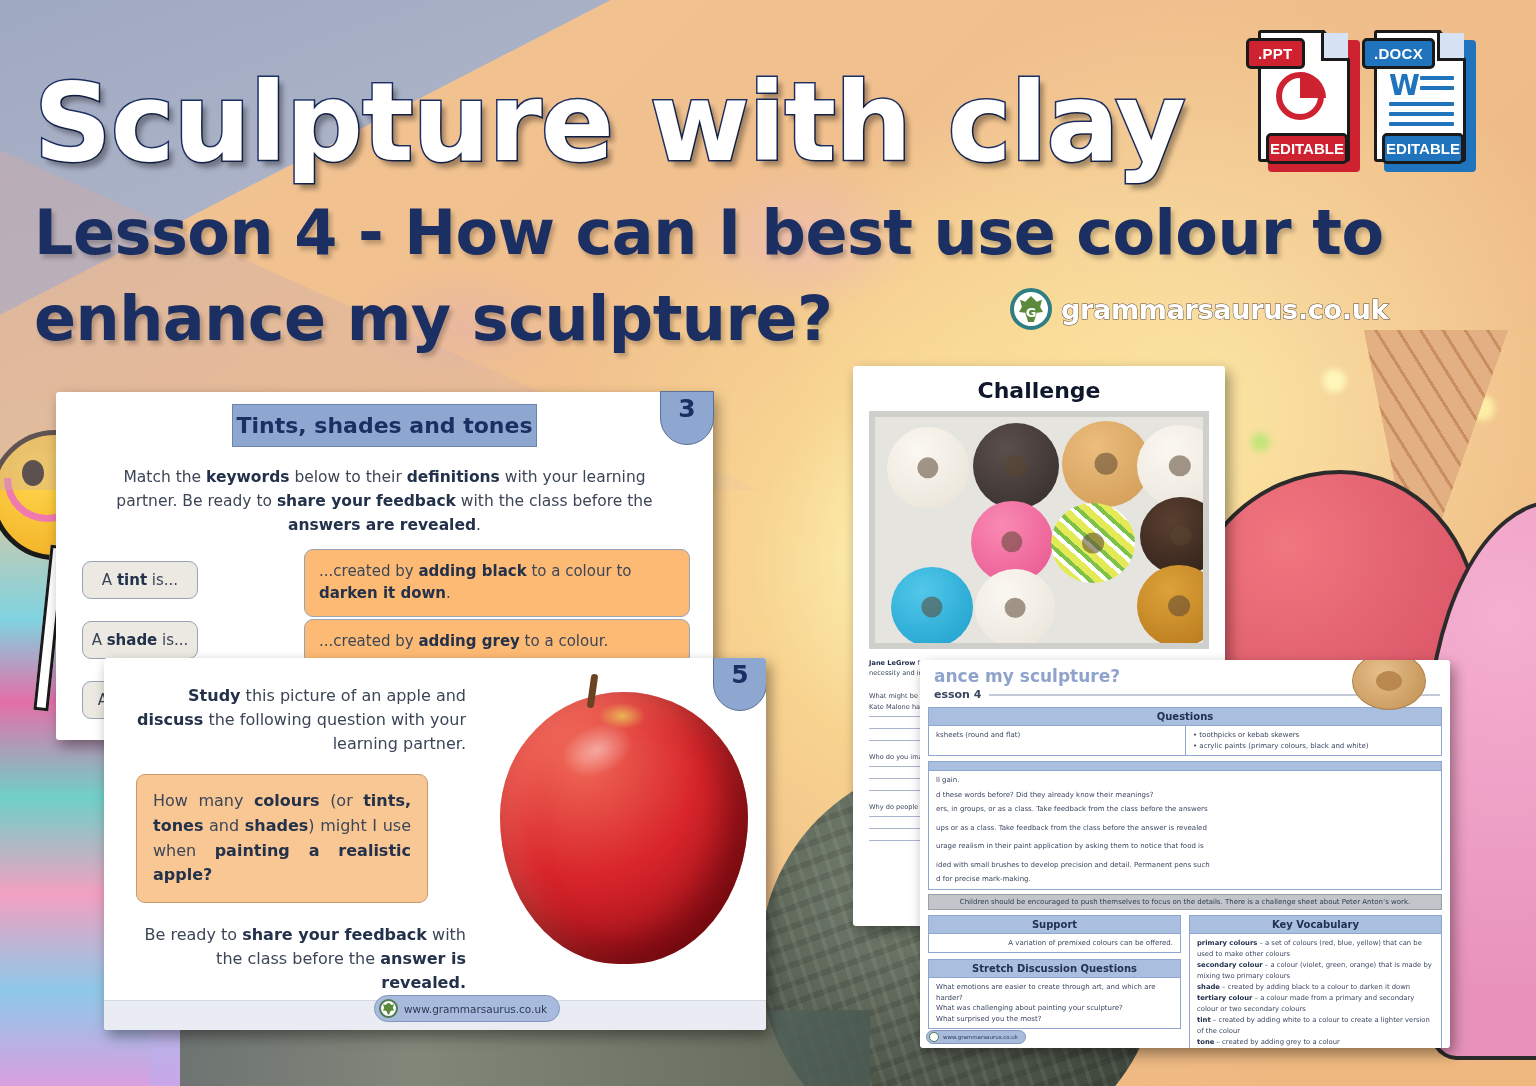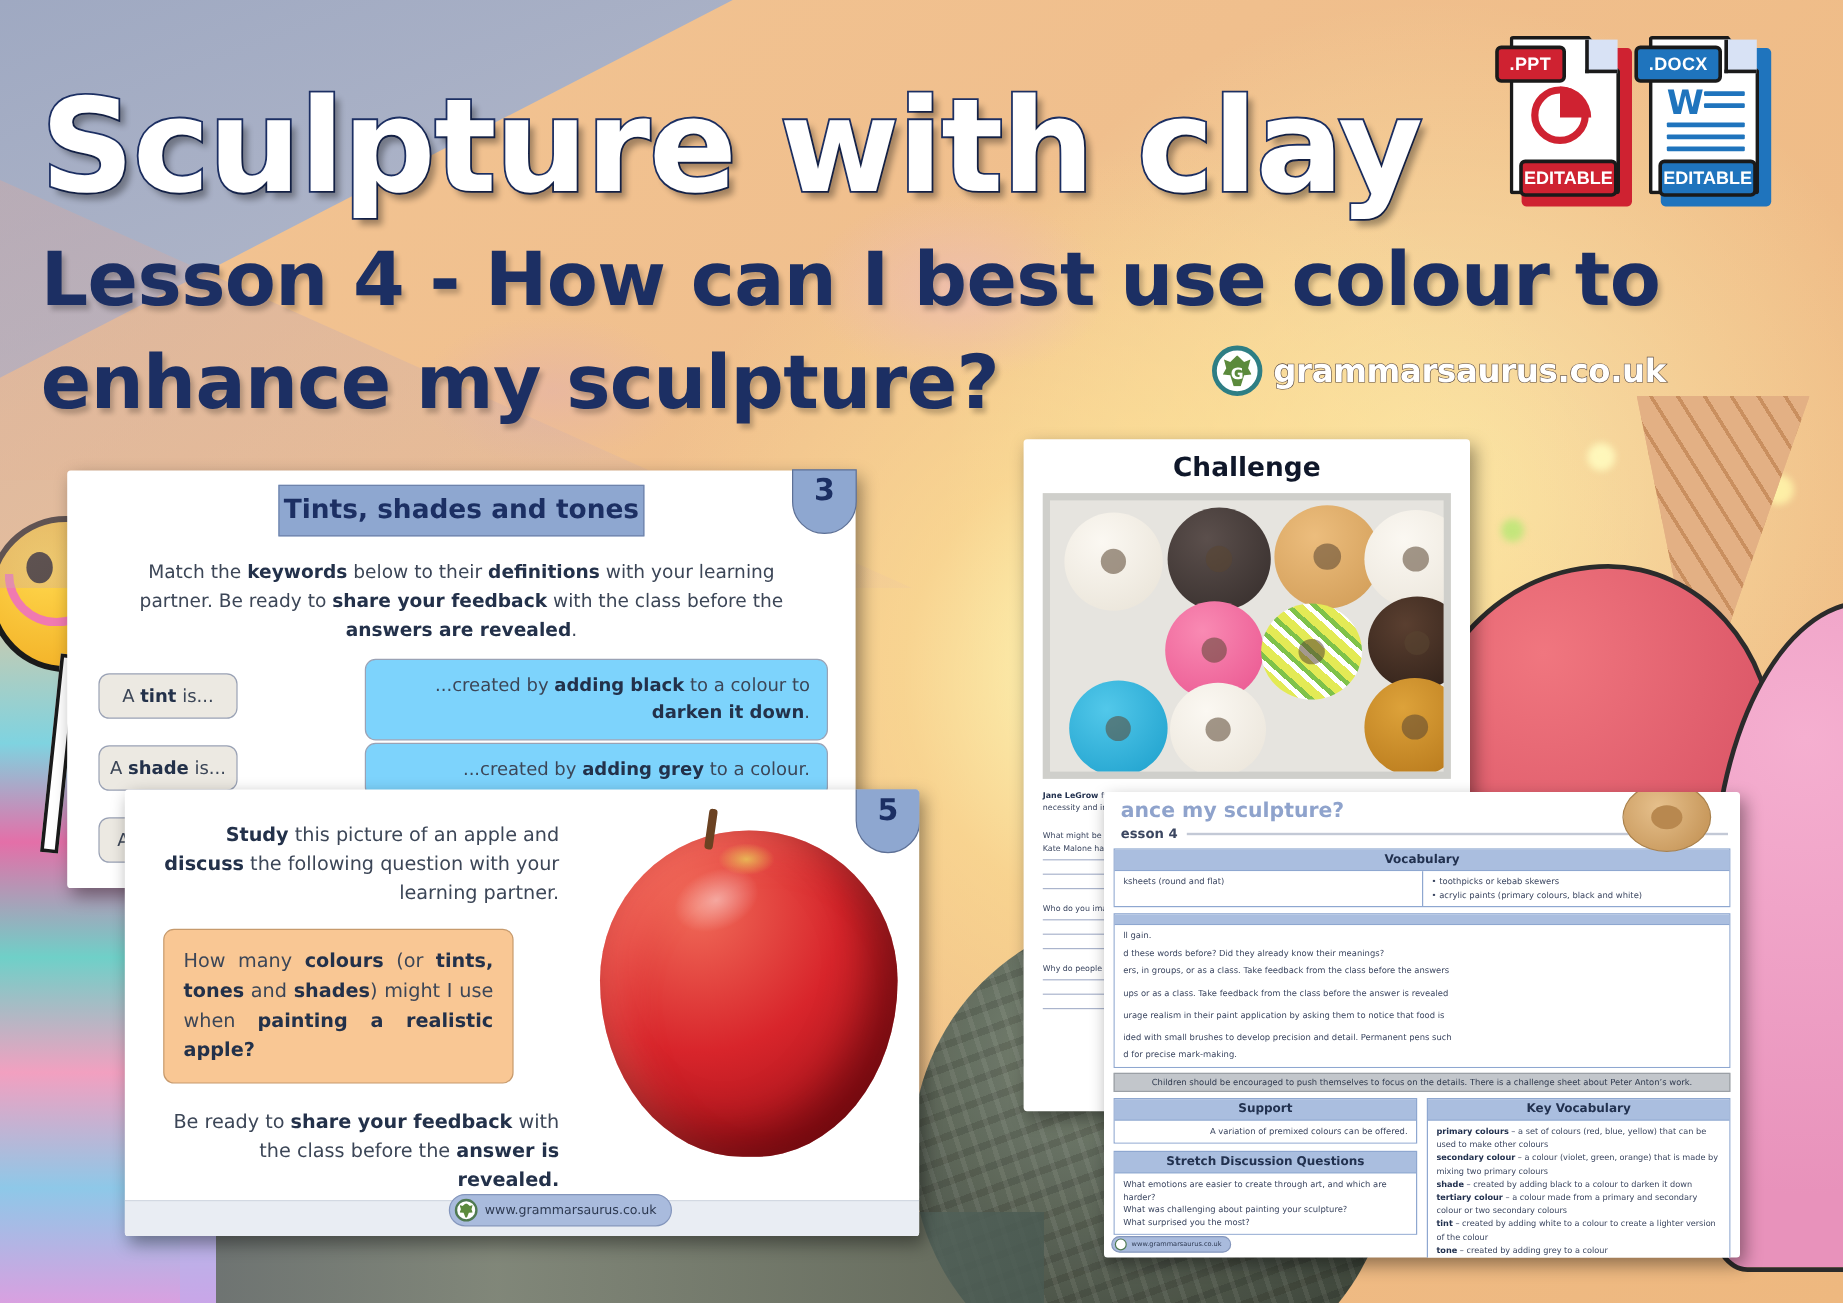--- a/index.html
+++ b/index.html
@@ -237,8 +237,8 @@
   }
   .kw b { color:#23314a; }
   .def {
-    position:absolute; left:248px; width:386px; padding:11px 14px; text-align:right;
-    background:#7dd3fc; border:1px solid #9aa2b5; border-radius:9px;
+    position:absolute; left:248px; width:386px; padding:11px 14px; text-align:left;
+    background:#fdba74; border:1px solid #9aa2b5; border-radius:9px;
     font-size:15px; line-height:1.45; color:#3c4657; font-family:"DejaVu Sans", sans-serif;
   }
   .def b { color:#23314a; }

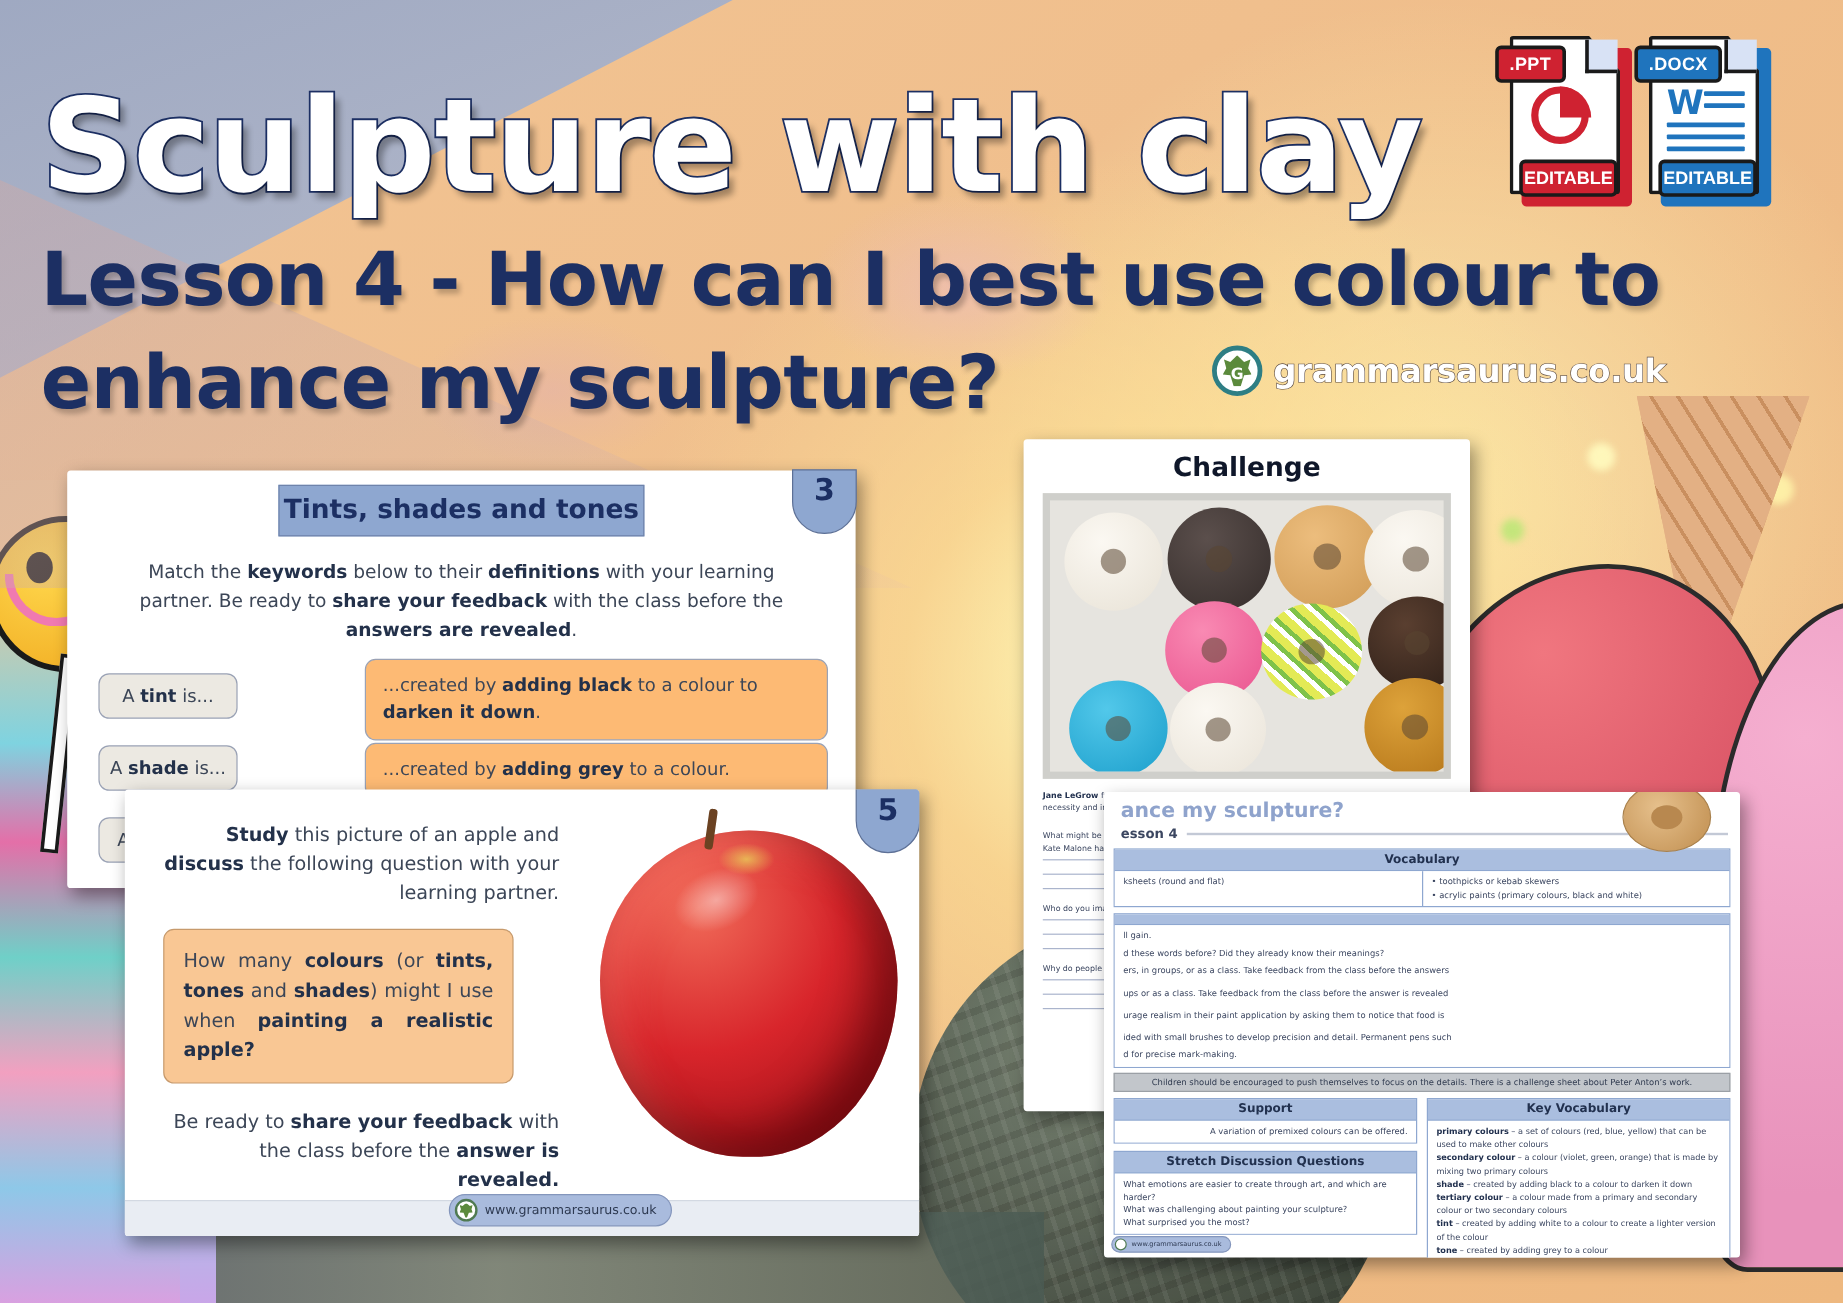--- a/index.html
+++ b/index.html
@@ -568,7 +568,7 @@
   </div>
 
   <div class="tbl">
-    <div class="tbl-h">Vocabulary</div>
+    <div class="tbl-h">Questions</div>
     <div class="tbl-b">
       <div class="tbl-c half">ksheets (round and flat)</div>
       <div class="tbl-c half" style="white-space:pre-line">• toothpicks or kebab skewers

